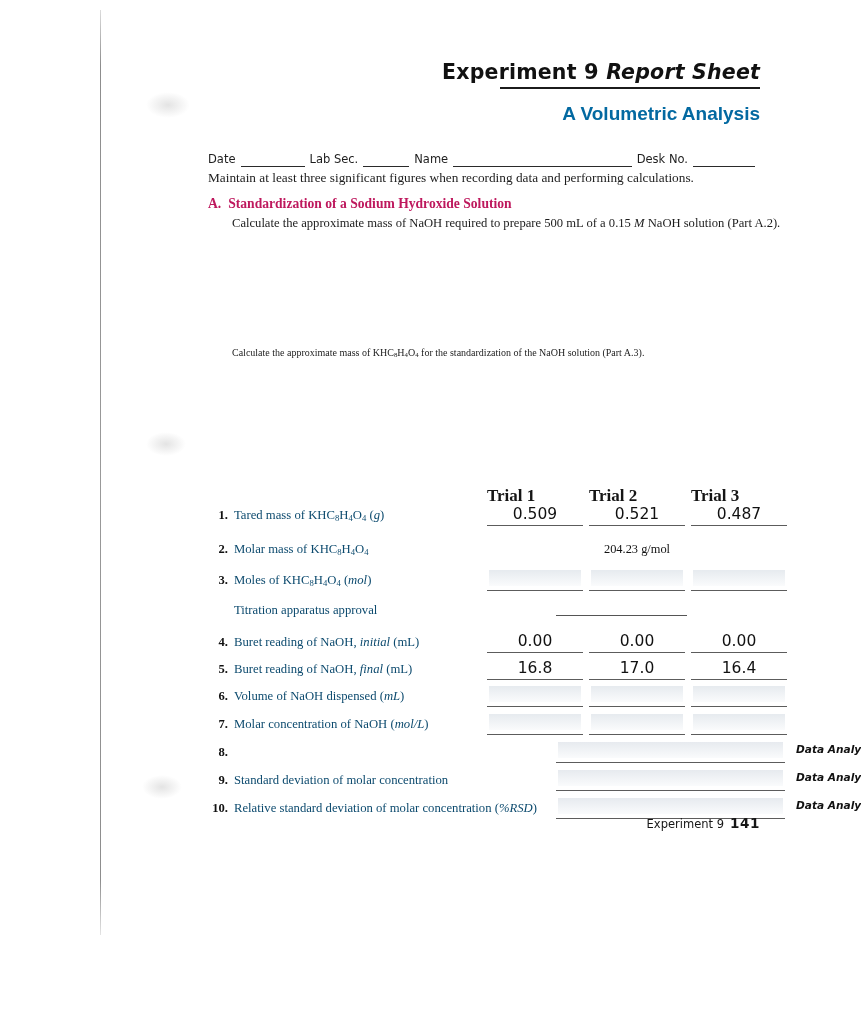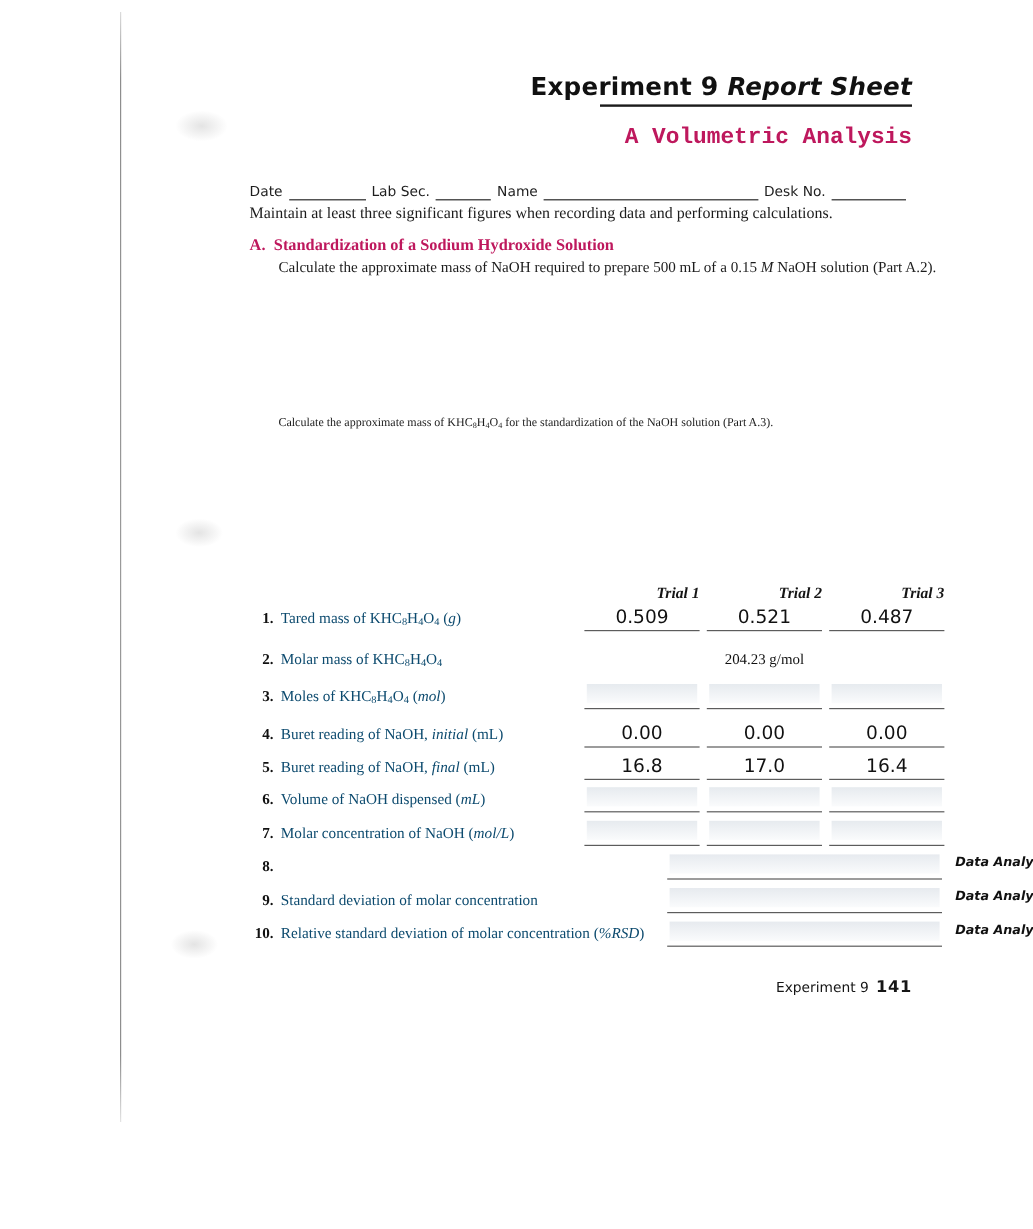--- a/index.html
+++ b/index.html
@@ -63,10 +63,10 @@
   }
   .title-line2 {
     margin-top: 14px;
-    font-family: Liberation Mono, monospace;
+    font-family: Liberation Sans, sans-serif;
     font-size: 19px;
     font-weight: bold;
-    color: #be185d;
+    color: #0369a1;
     white-space: nowrap;
   }
 

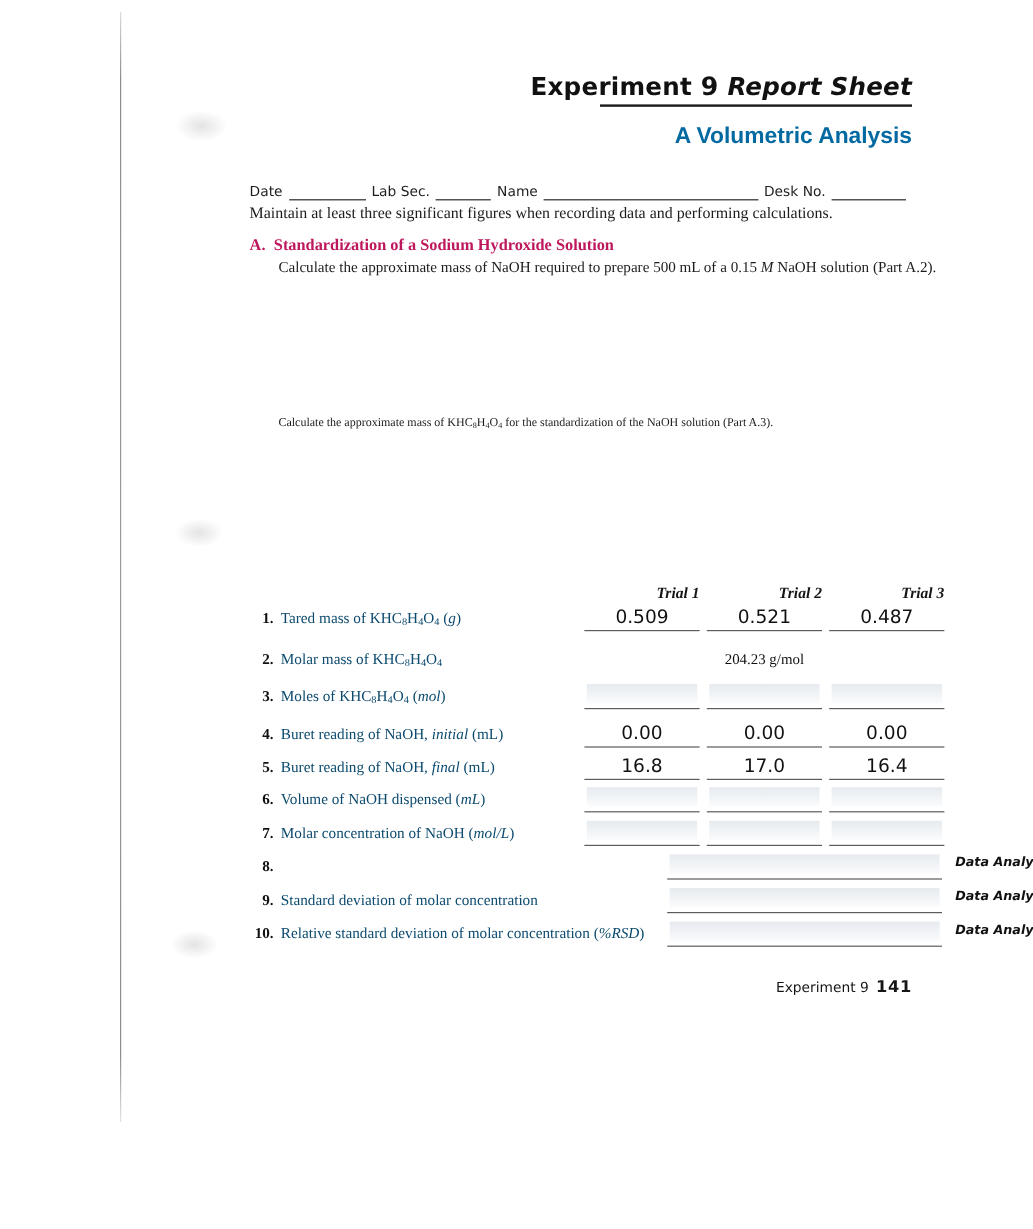--- a/index.html
+++ b/index.html
@@ -147,9 +147,8 @@
   .col-head {
     position: absolute;
     width: 96px;
-    text-align: right;
-    font-size: 13px;
-    font-style: italic;
+    text-align: left;
+    font-size: 17px;
     font-weight: bold;
     color: #151515;
   }

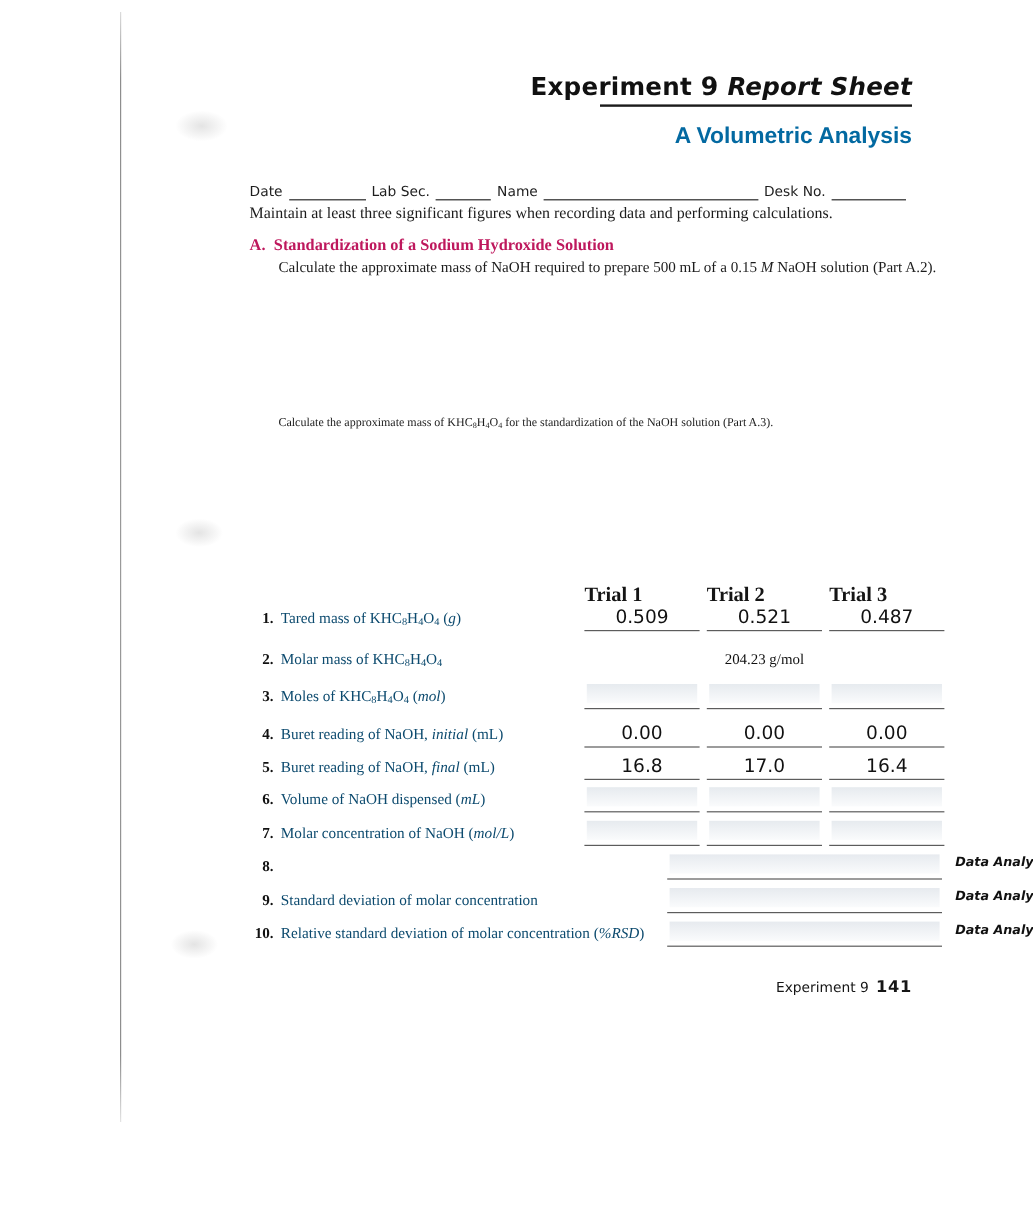--- a/index.html
+++ b/index.html
@@ -349,6 +349,10 @@
         </div>
     </div>
 
+    <div class="trow" style="height:30px;">
+      <div class="lab" style="left:26px; top:4px;">Titration apparatus approval</div>
+      <div class="approval-line"></div>
+    </div>
 
     <div class="trow" style="height:27px;">
       <div class="num">4.</div>

